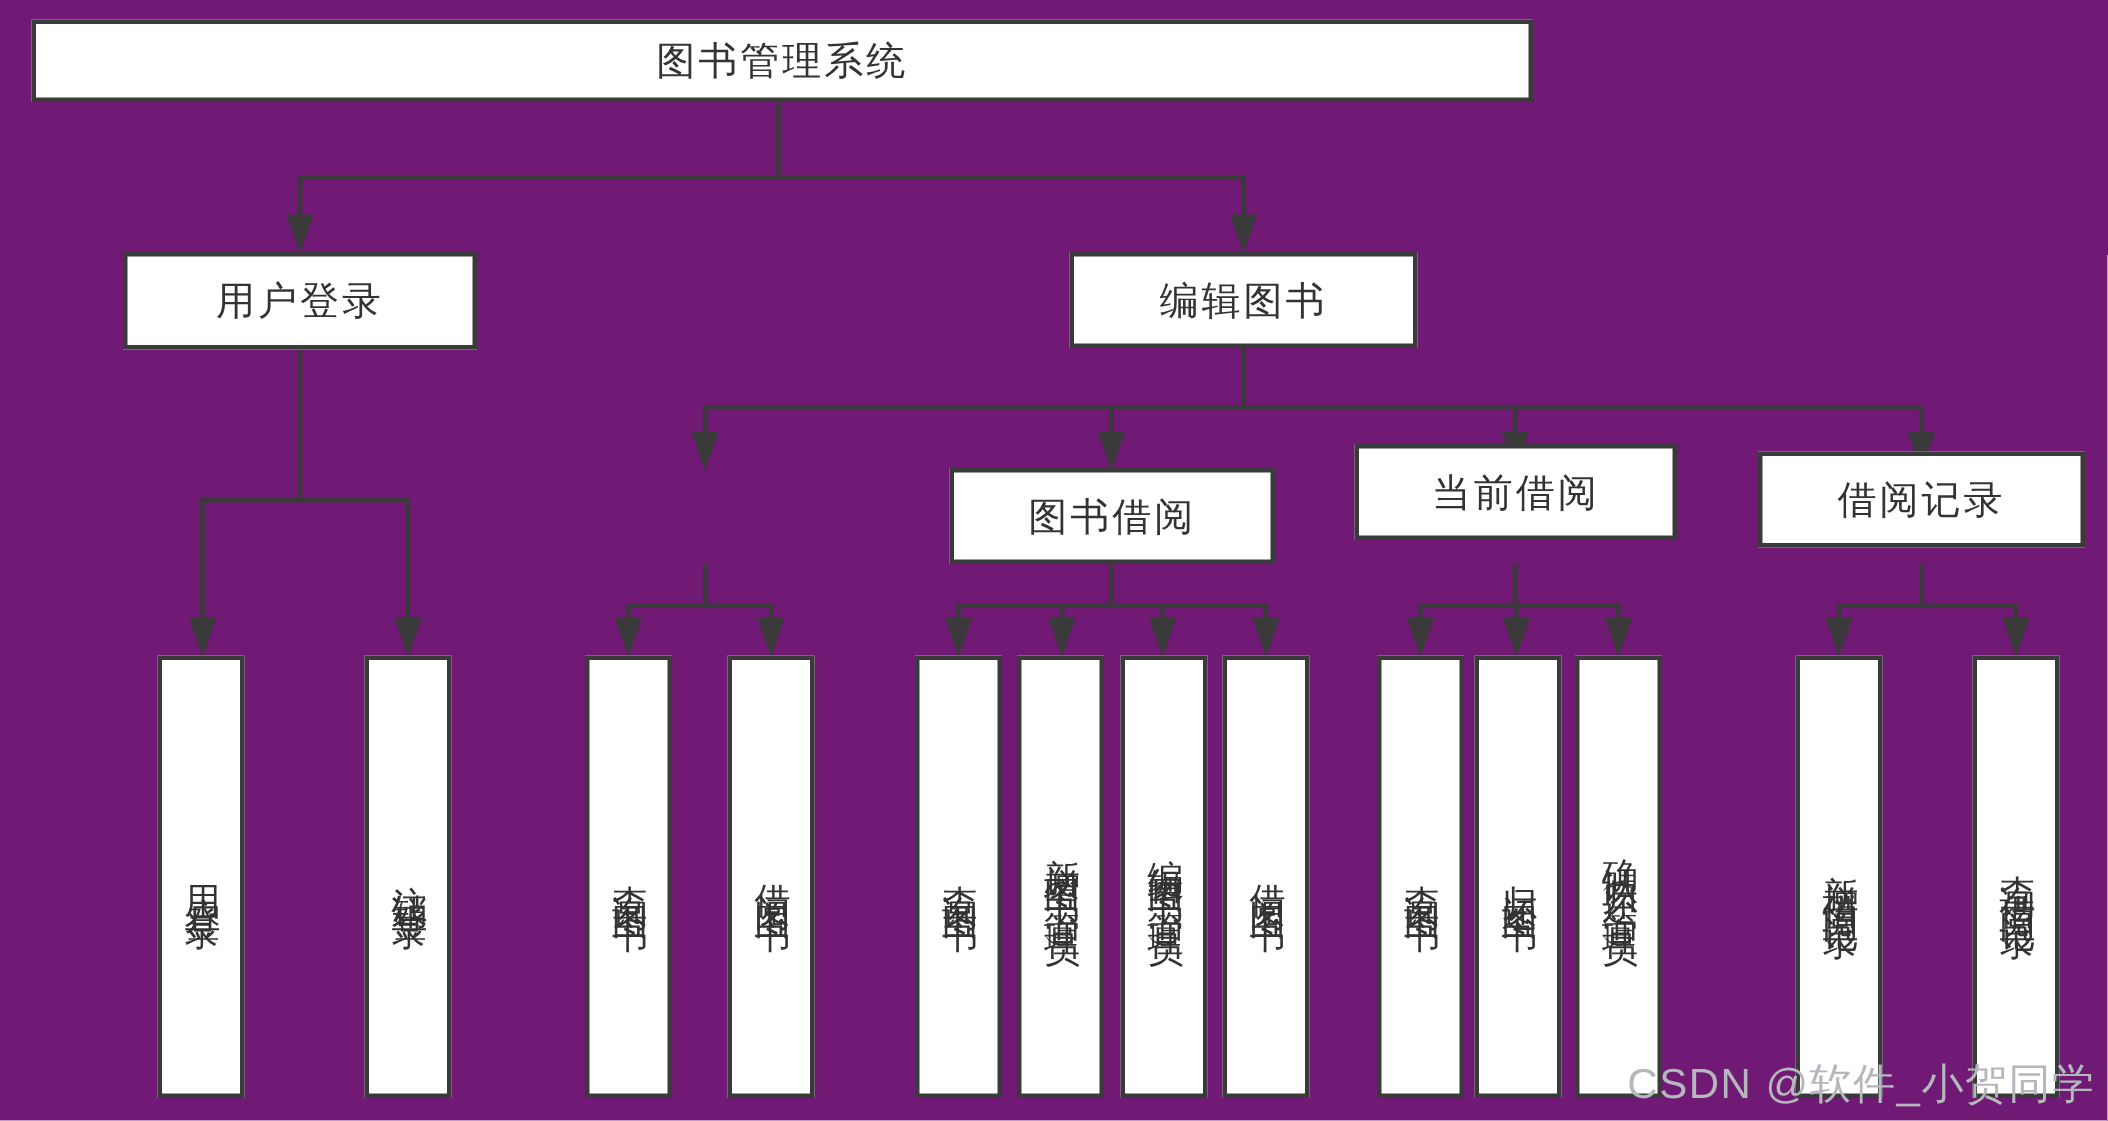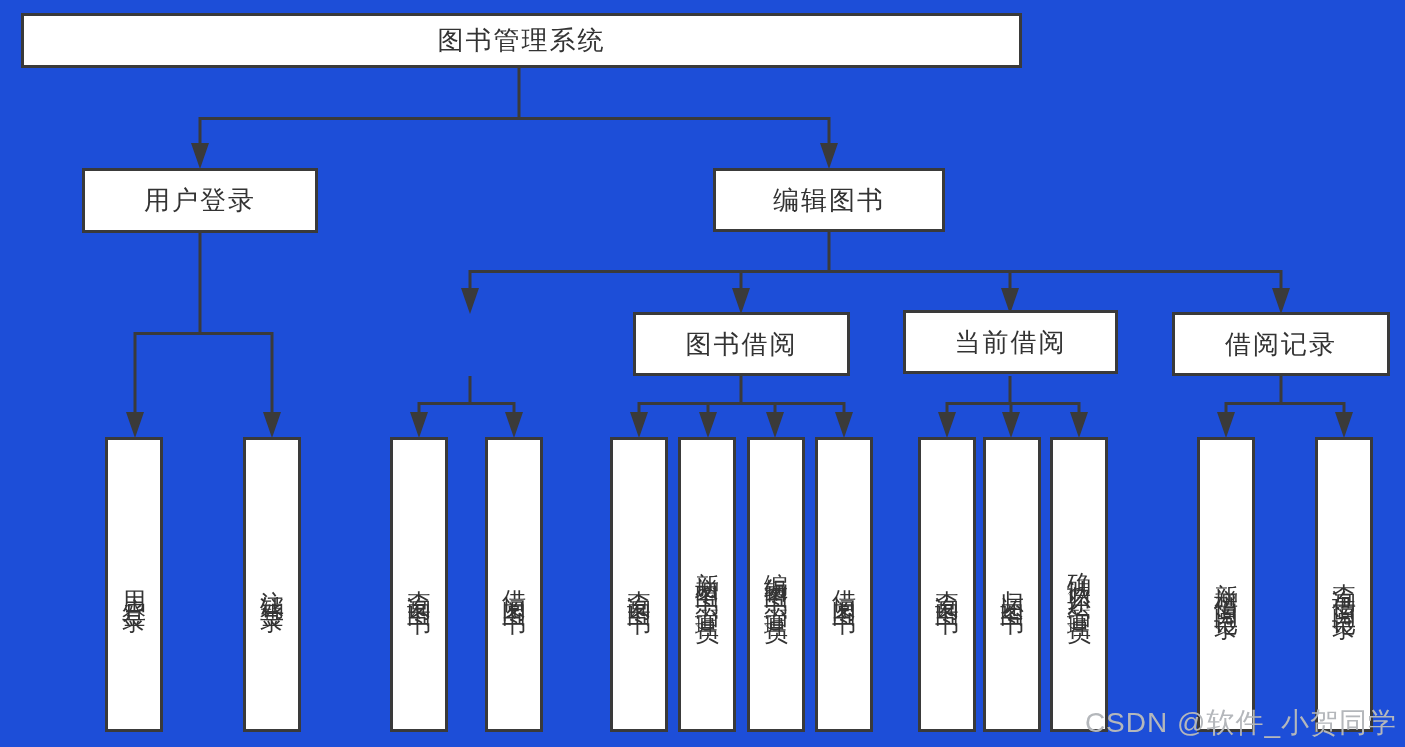--- a/index.html
+++ b/index.html
@@ -6,7 +6,7 @@
   #canvas{
     position:relative;
     width:1405px;height:747px;
-    background:#1d4ed8;
+    background:#701a75;
     overflow:hidden;
     font-family:"Liberation Sans","DejaVu Sans",sans-serif;
   }

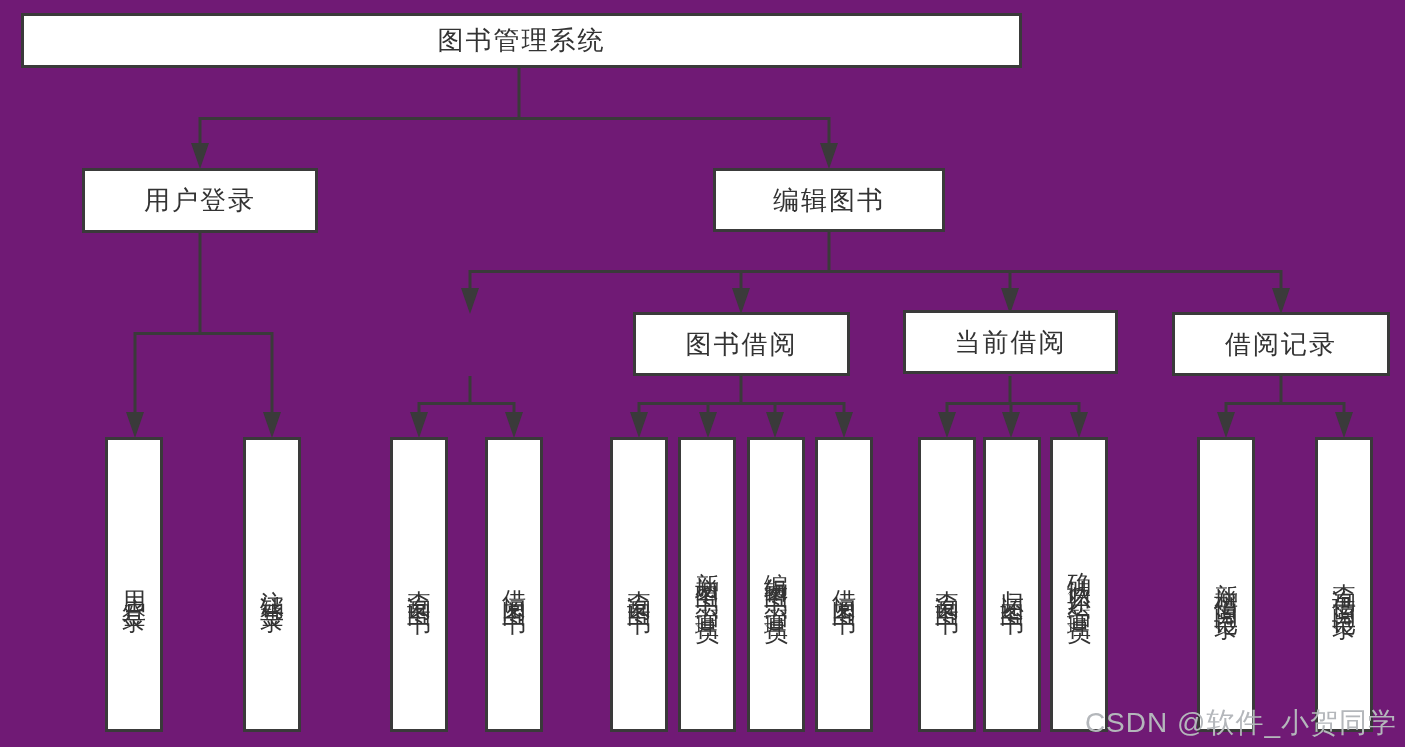--- a/index.html
+++ b/index.html
@@ -99,7 +99,7 @@
   <div class="node" style="left:633px;top:312px;width:217px;height:64px">
     <span class="hlabel">图书借阅</span>
   </div>
-  <div class="node" style="left:903px;top:310px;width:215px;height:64px">
+  <div class="node" style="left:903px;top:296px;width:215px;height:64px">
     <span class="hlabel">当前借阅</span>
   </div>
   <div class="node" style="left:1172px;top:312px;width:218px;height:64px">

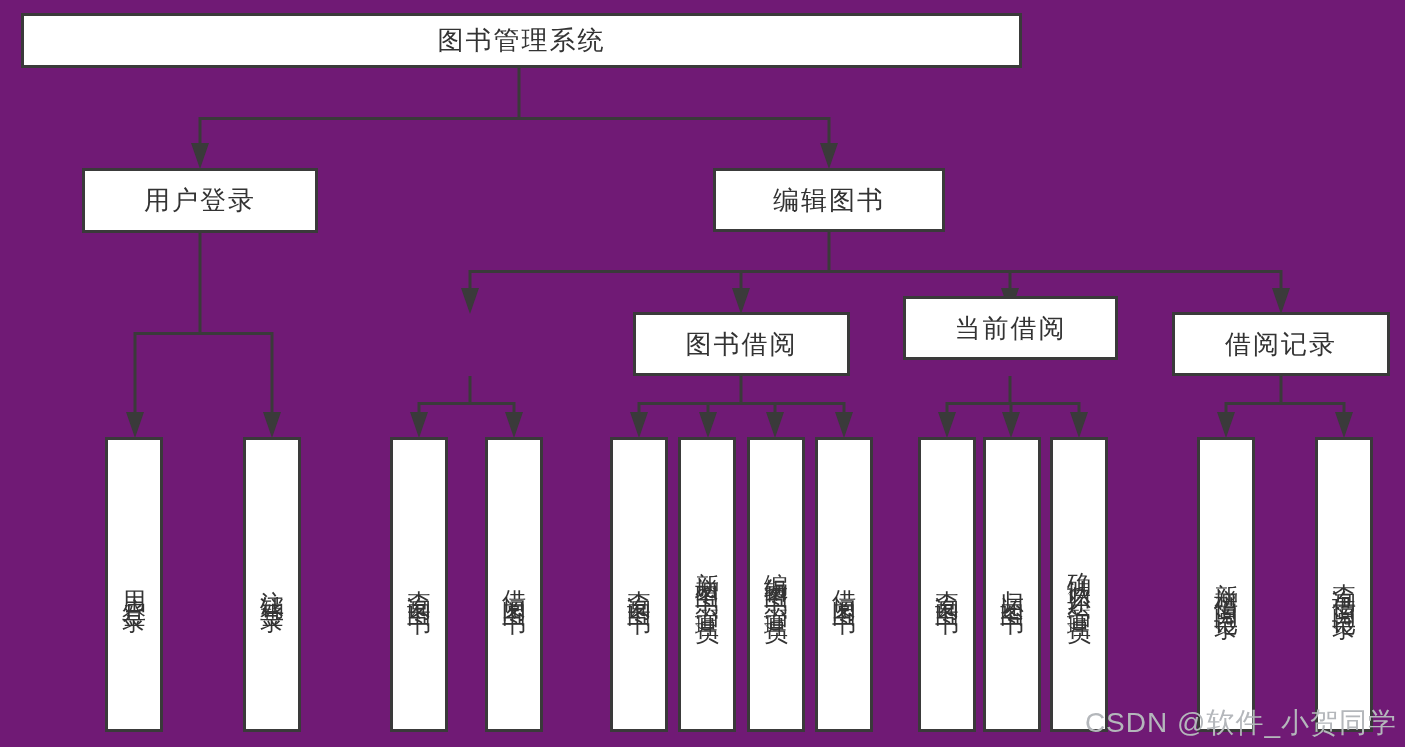--- a/index.html
+++ b/index.html
@@ -102,7 +102,7 @@
   <div class="node" style="left:903px;top:296px;width:215px;height:64px">
     <span class="hlabel">当前借阅</span>
   </div>
-  <div class="node" style="left:1172px;top:312px;width:218px;height:64px">
+  <div class="node" style="left:1172px;top:301px;width:218px;height:64px">
     <span class="hlabel">借阅记录</span>
   </div>
 

